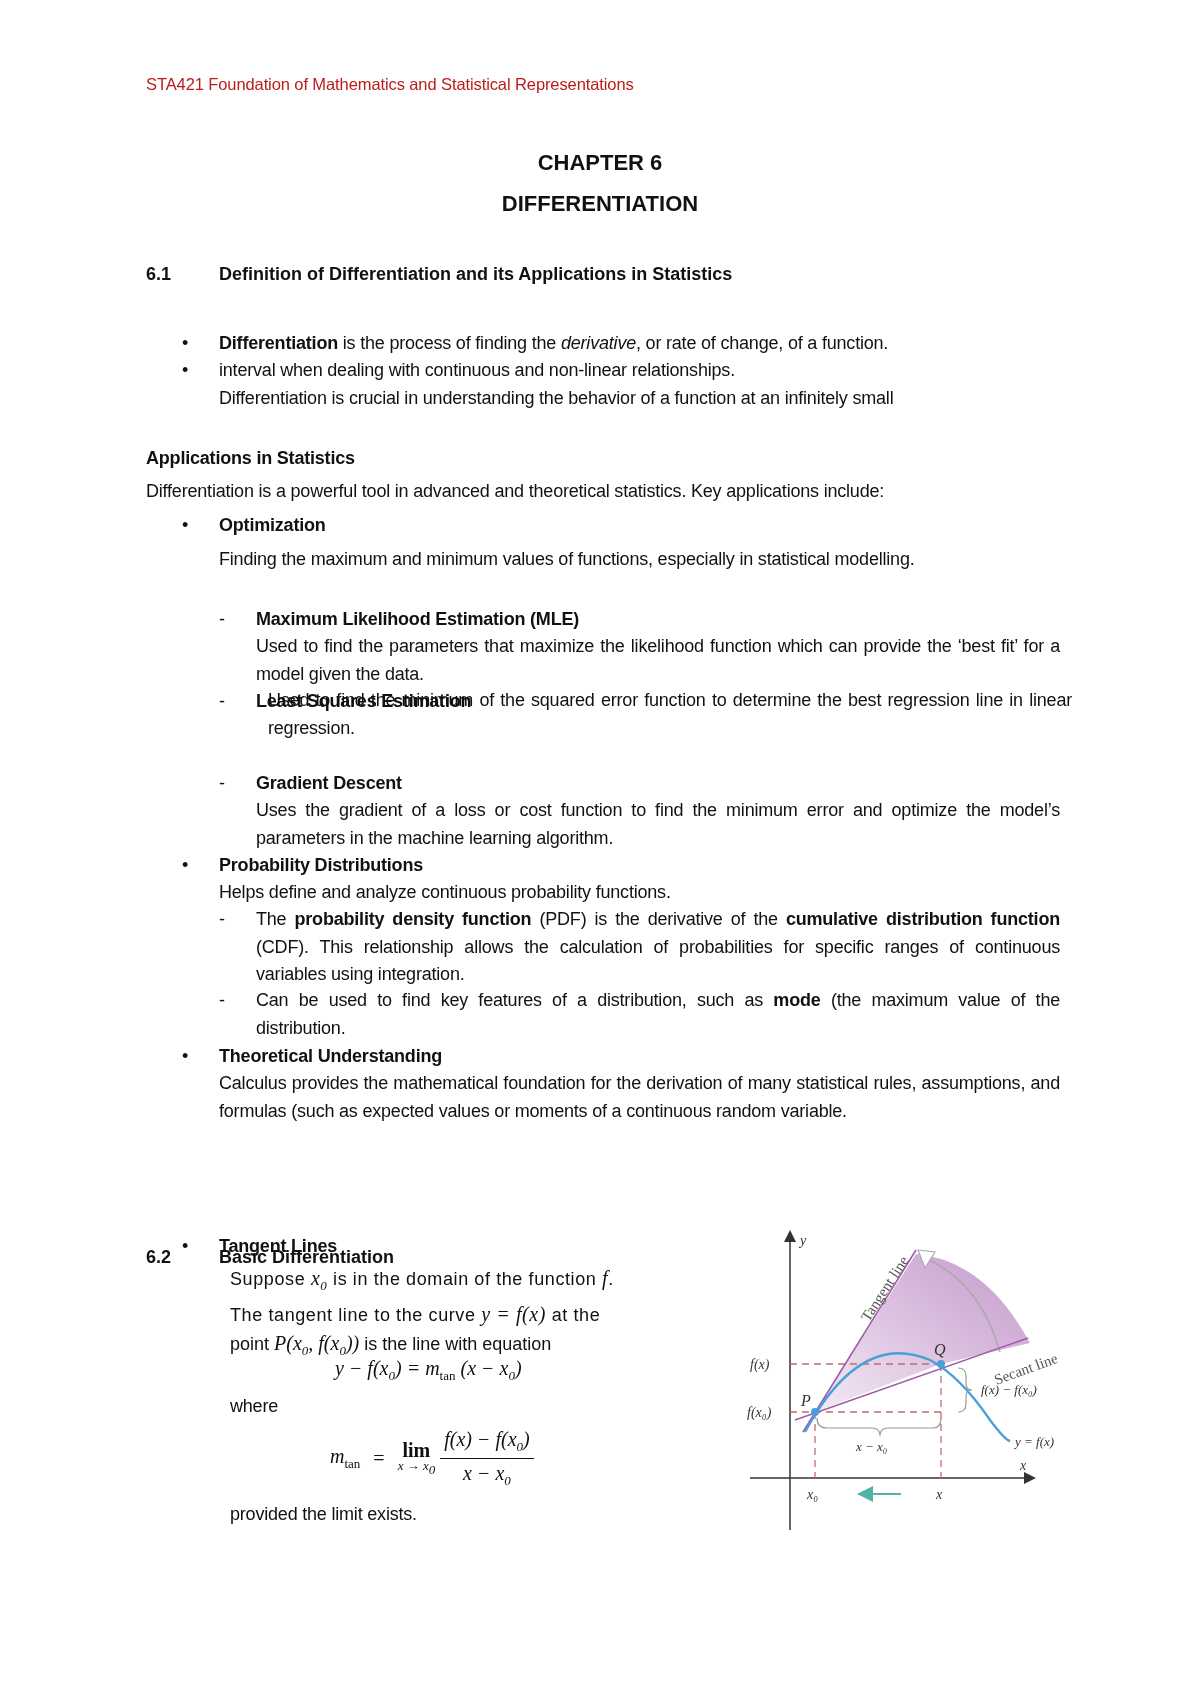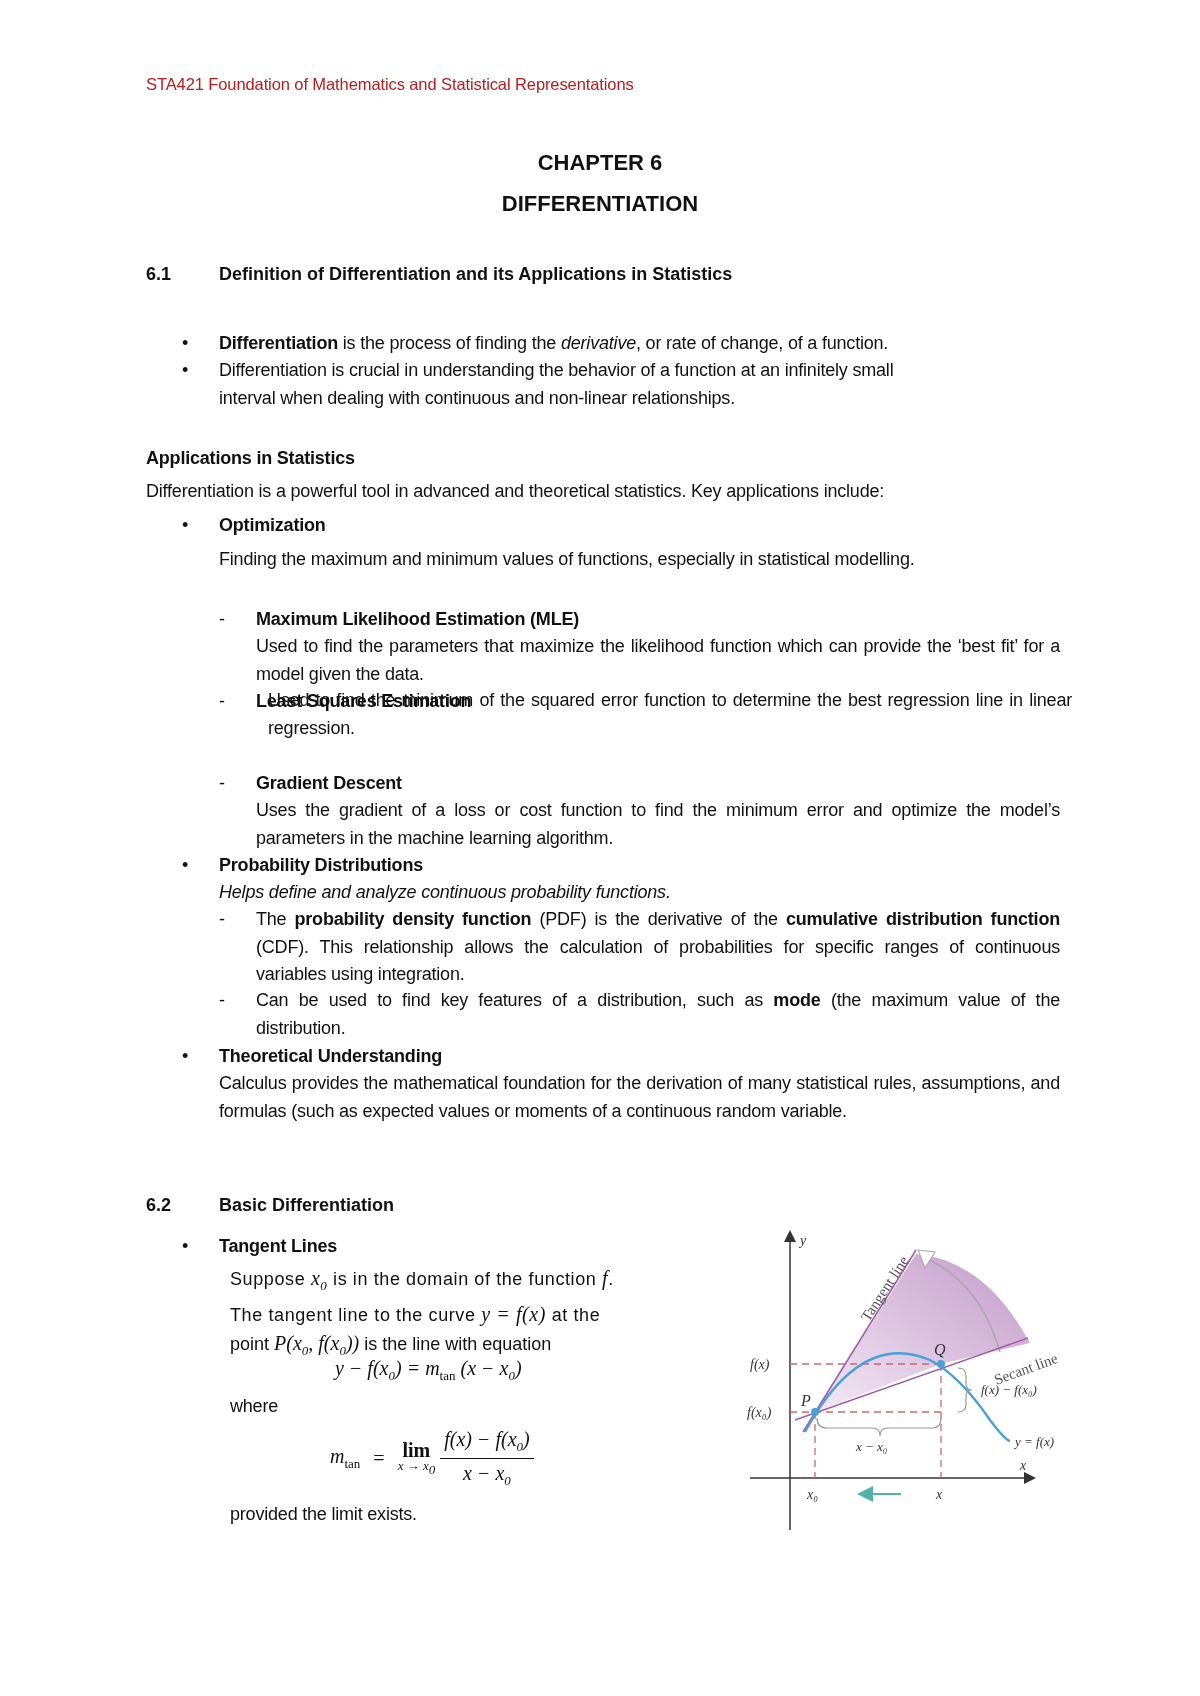--- a/index.html
+++ b/index.html
@@ -46,8 +46,8 @@
 </div>
 <span class="bullet" style="left:182px; top:360px;">•</span>
 <div class="abs txt" style="left:219px; top:357px; width:860px; white-space:nowrap;">
+  <div>interval when dealing with continuous and non-linear relationships.</div>
   <div>Differentiation is crucial in understanding the behavior of a function at an infinitely small</div>
-  <div>interval when dealing with continuous and non-linear relationships.</div>
 </div>
 
 <div class="abs txt b" style="left:146px; top:445px;">Applications in Statistics</div>

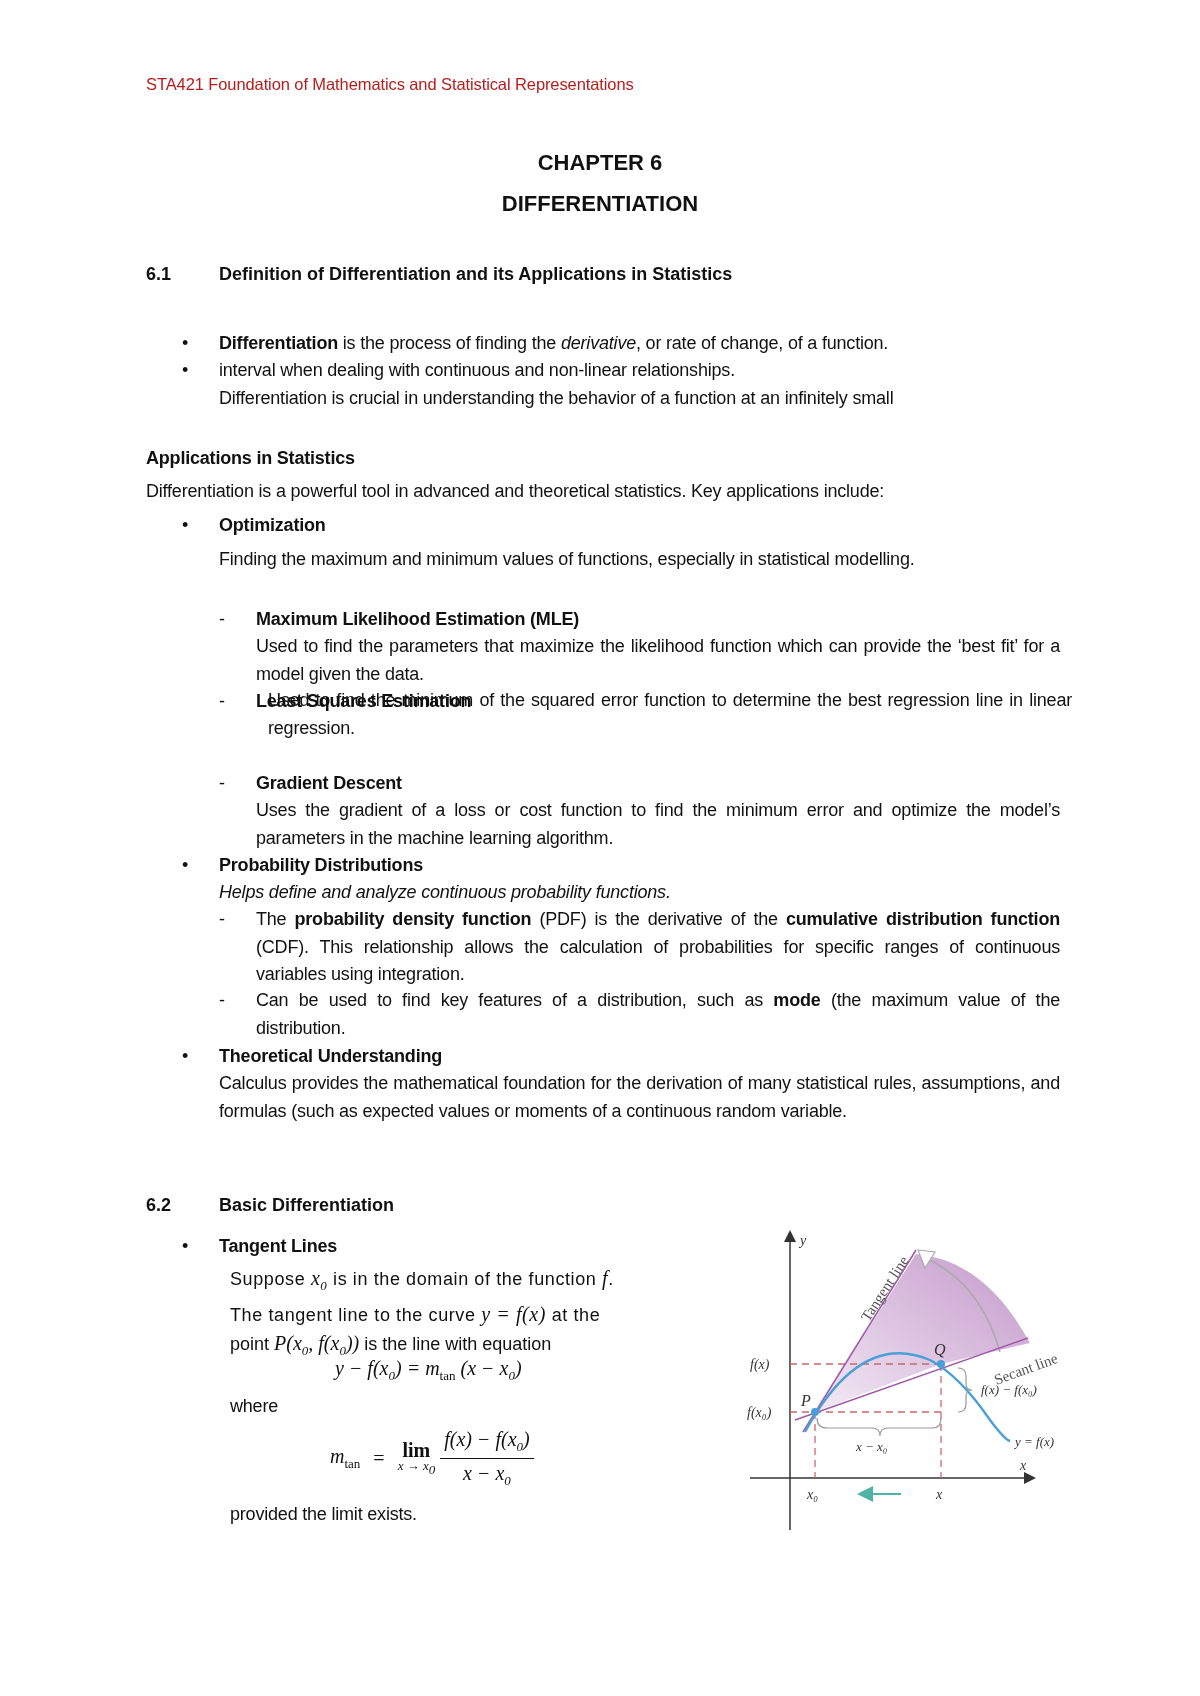--- a/index.html
+++ b/index.html
@@ -71,7 +71,7 @@
 
 <span class="bullet" style="left:182px; top:855px;">•</span>
 <div class="abs txt b" style="left:219px; top:852px;">Probability Distributions</div>
-<div class="abs txt" style="left:219px; top:879px;font-style:italic;">Helps define and analyze continuous probability functions.</div>
+<div class="abs txt" style="left:219px; top:879px;">Helps define and analyze continuous probability functions.</div>
 
 <span class="dash" style="left:219px; top:909px;">-</span>
 <div class="abs txt j" style="left:256px; top:906px; width:804px;">

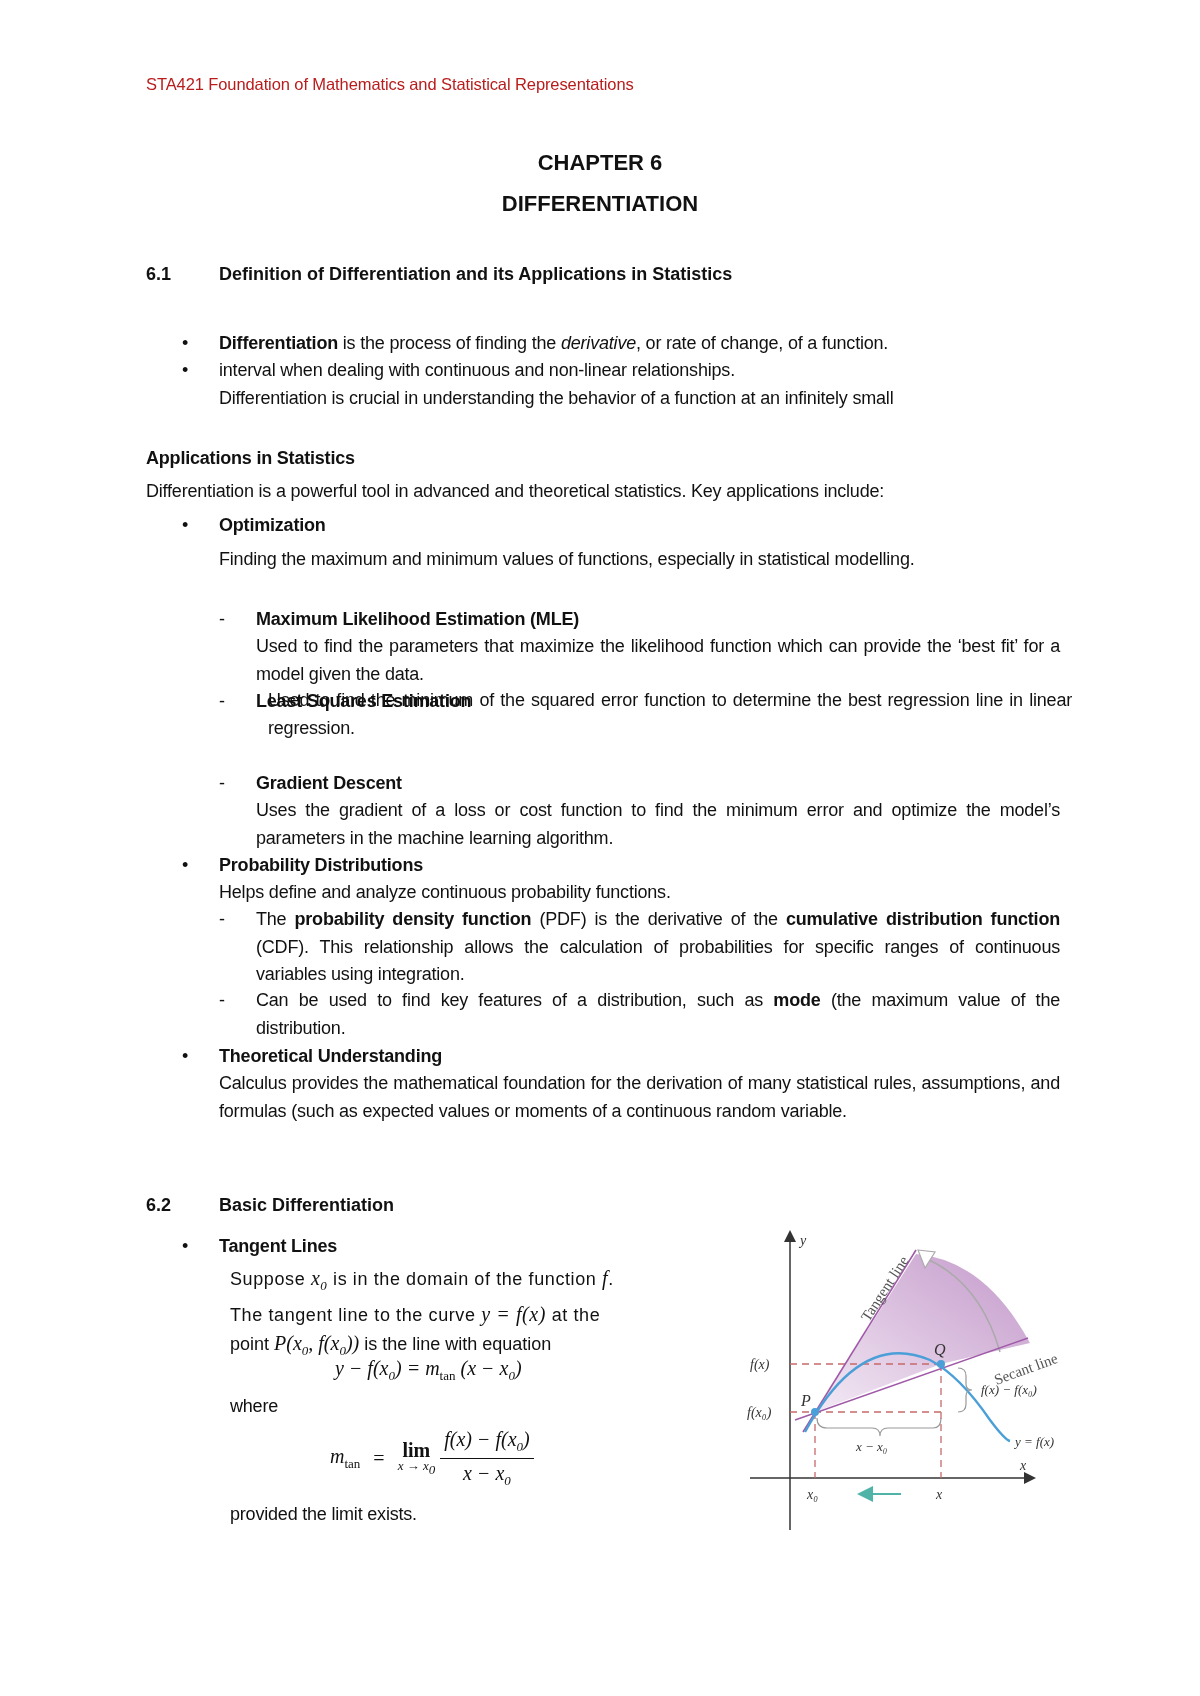--- a/index.html
+++ b/index.html
@@ -87,7 +87,7 @@
 <div class="abs txt b" style="left:219px; top:1043px;">Theoretical Understanding</div>
 <div class="abs txt j" style="left:219px; top:1070px; width:841px;">Calculus provides the mathematical foundation for the derivation of many statistical rules, assumptions, and formulas (such as expected values or moments of a continuous random variable.</div>
 
-<div class="abs sec" style="top:1195px; left:0; width:1084px; height:24px;">
+<div class="abs sec" style="top:1247px; left:0; width:1084px; height:24px;">
   <span class="num">6.2</span>
   <span class="ttl">Basic Differentiation</span>
 </div>

